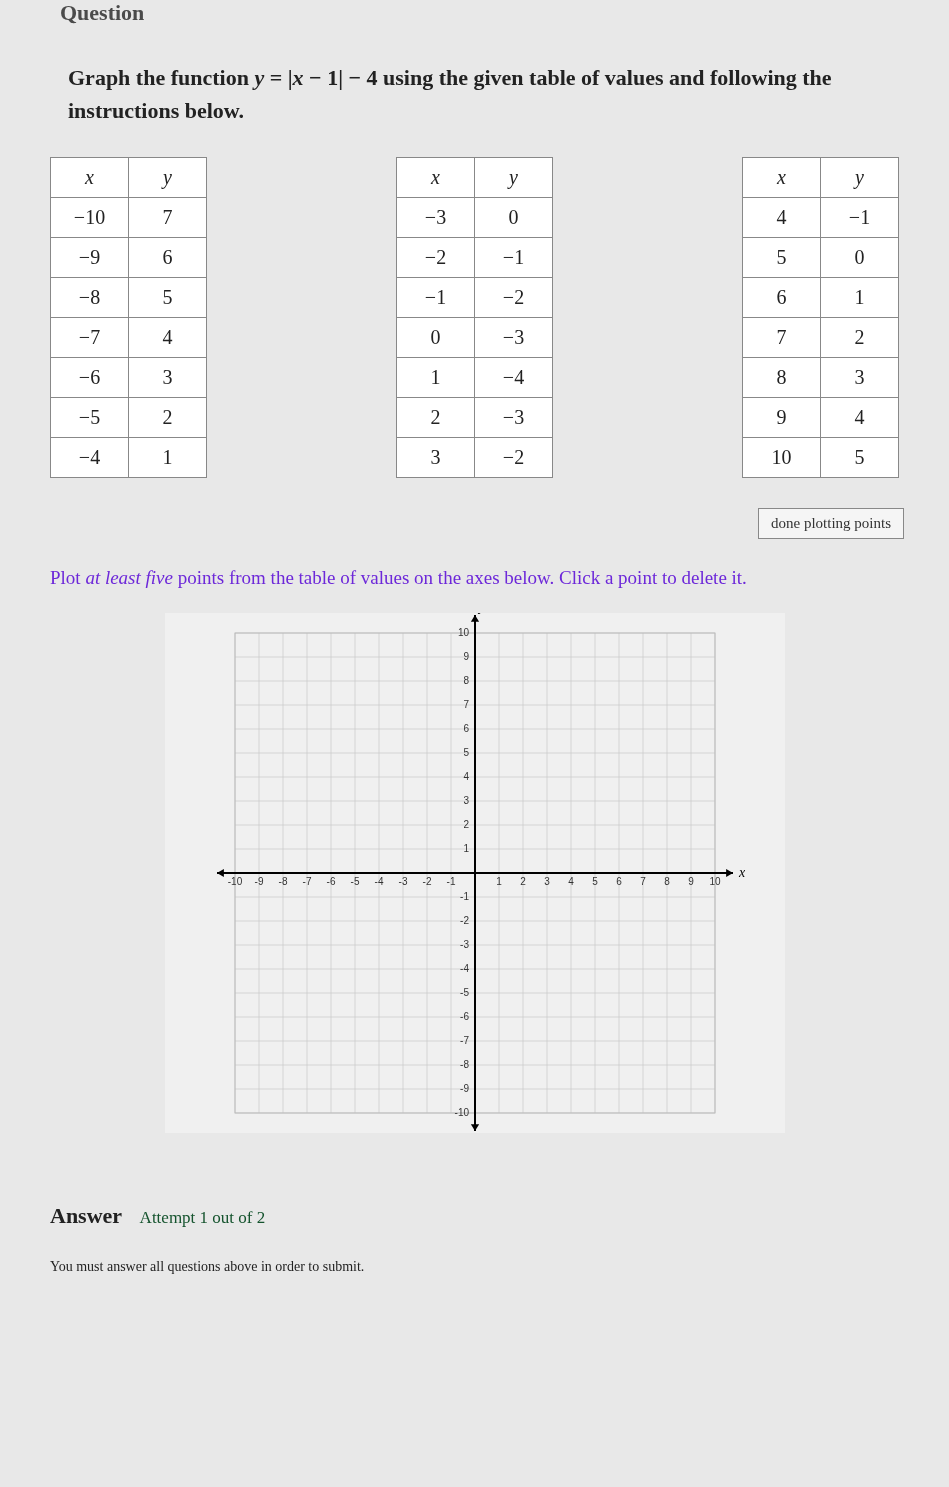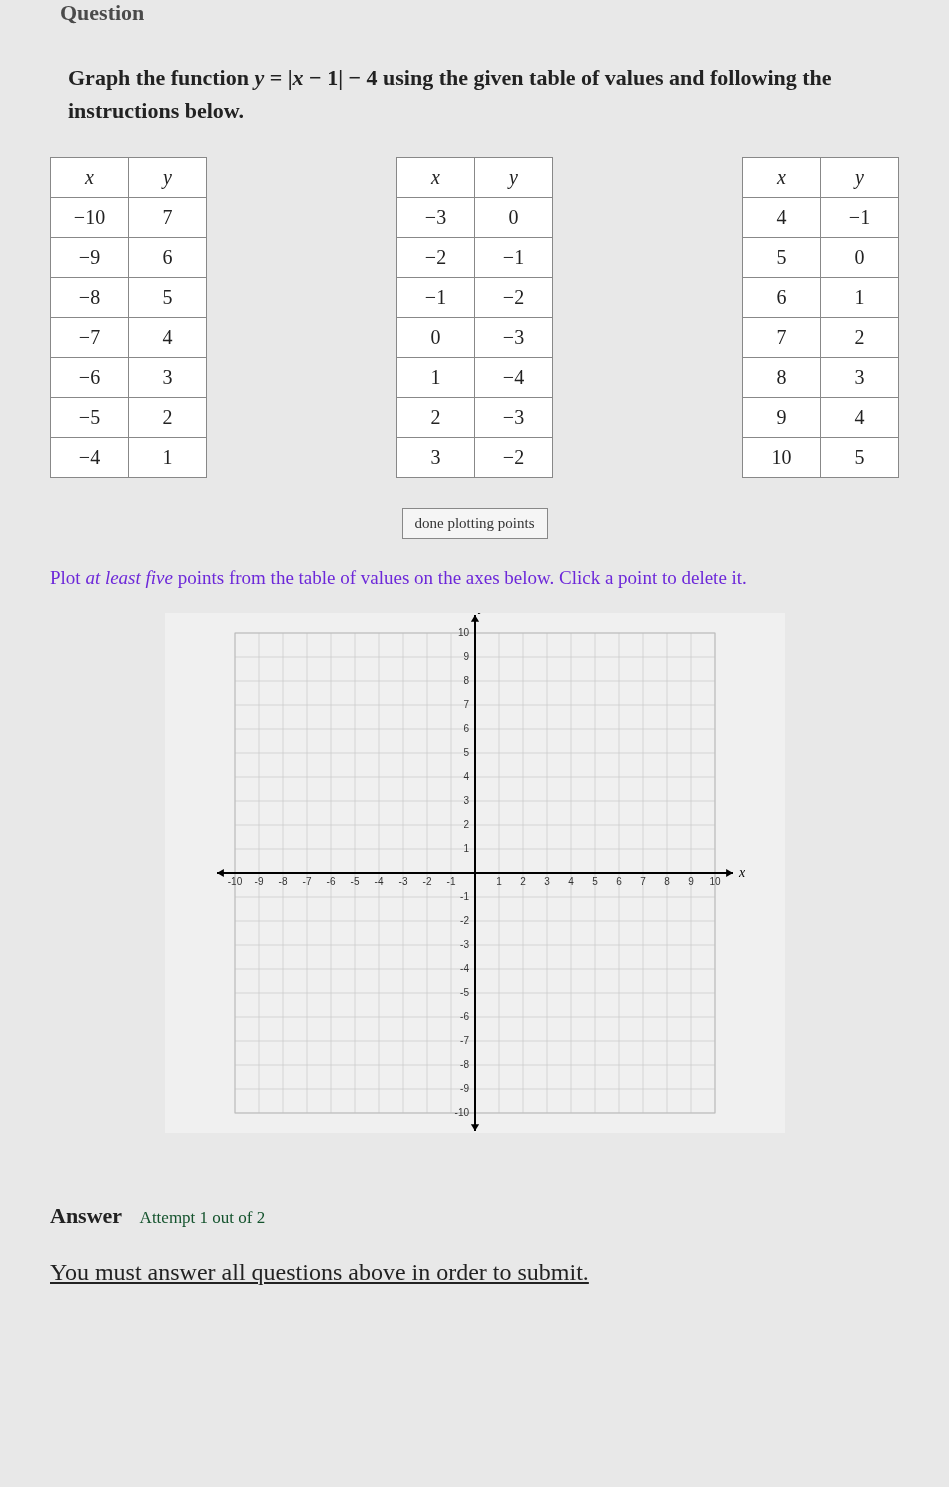--- a/index.html
+++ b/index.html
@@ -61,7 +61,7 @@
   }
   .done-btn-row {
     display: flex;
-    justify-content: center;
+    justify-content: flex-end;
     margin: 25px 0 25px 0;
   }
   .done-btn {

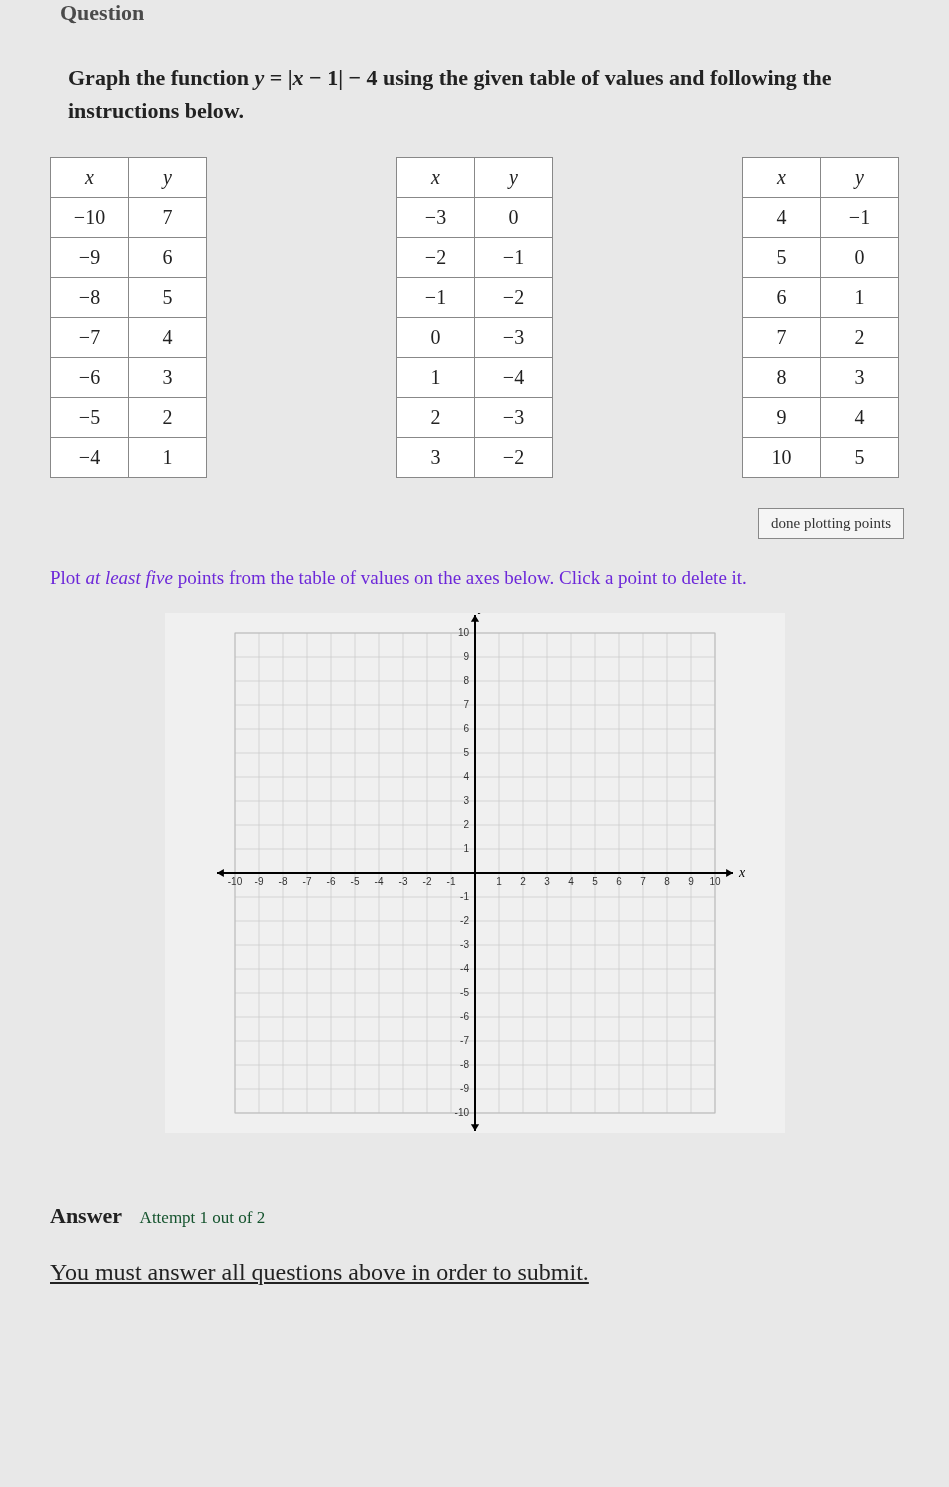--- a/index.html
+++ b/index.html
@@ -100,10 +100,9 @@
     margin-left: 12px;
   }
   .submit-row {
-    font-size: 24px;
+    font-size: 14px;
     color: #222;
     margin: 0 5px 0 5px;
-    text-decoration: underline;
   }
 </style>
 </head>

